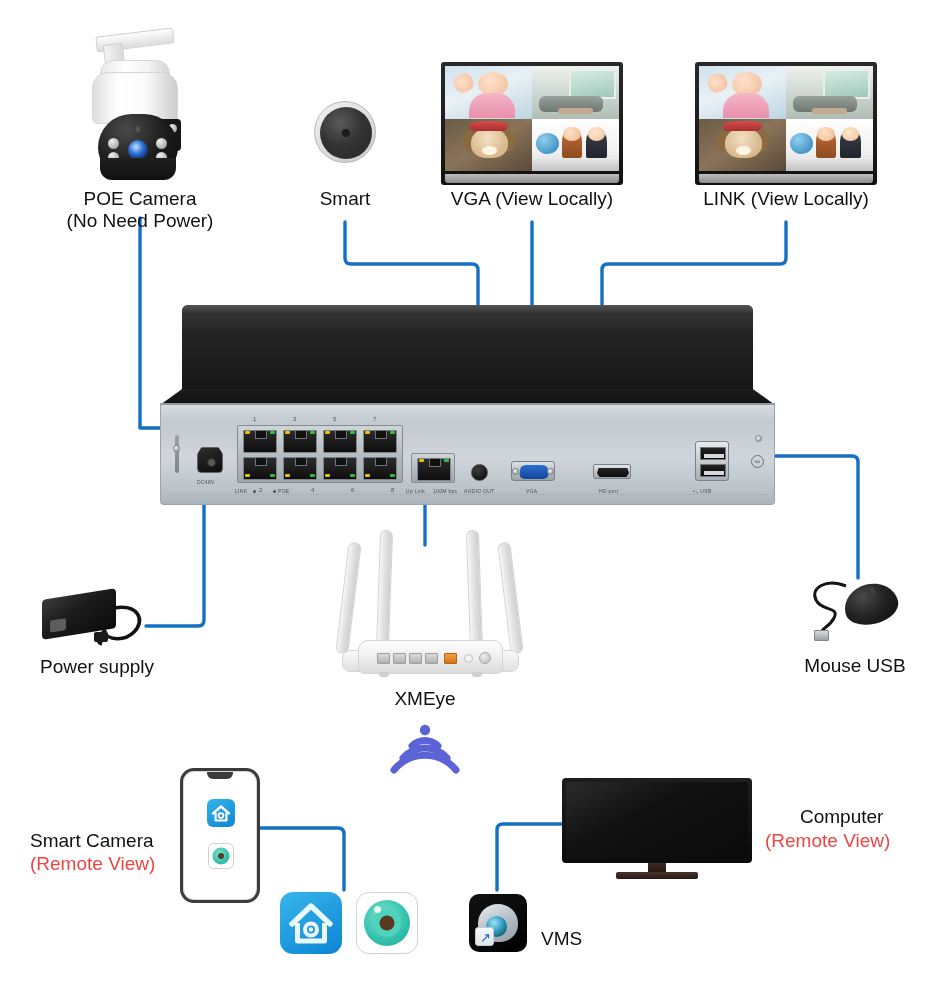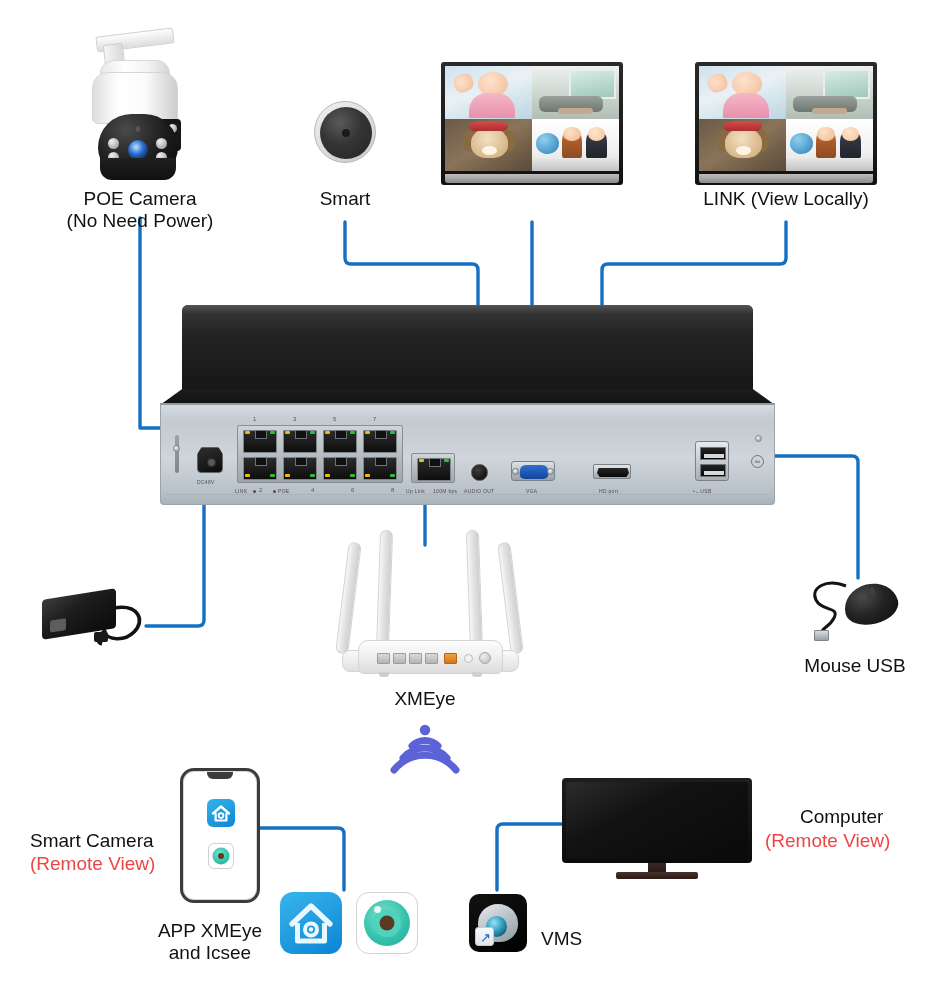--- a/index.html
+++ b/index.html
@@ -438,6 +438,7 @@
     </div>
     <div class="tv-stand-bar"></div>
   </div>
+  <div class="lbl" style="left:432px; top:188px; width:200px;">VGA (View Locally)</div>
 
   <div class="tv" style="left:695px; top:62px; width:182px; height:123px;">
     <div class="tv-frame"></div>

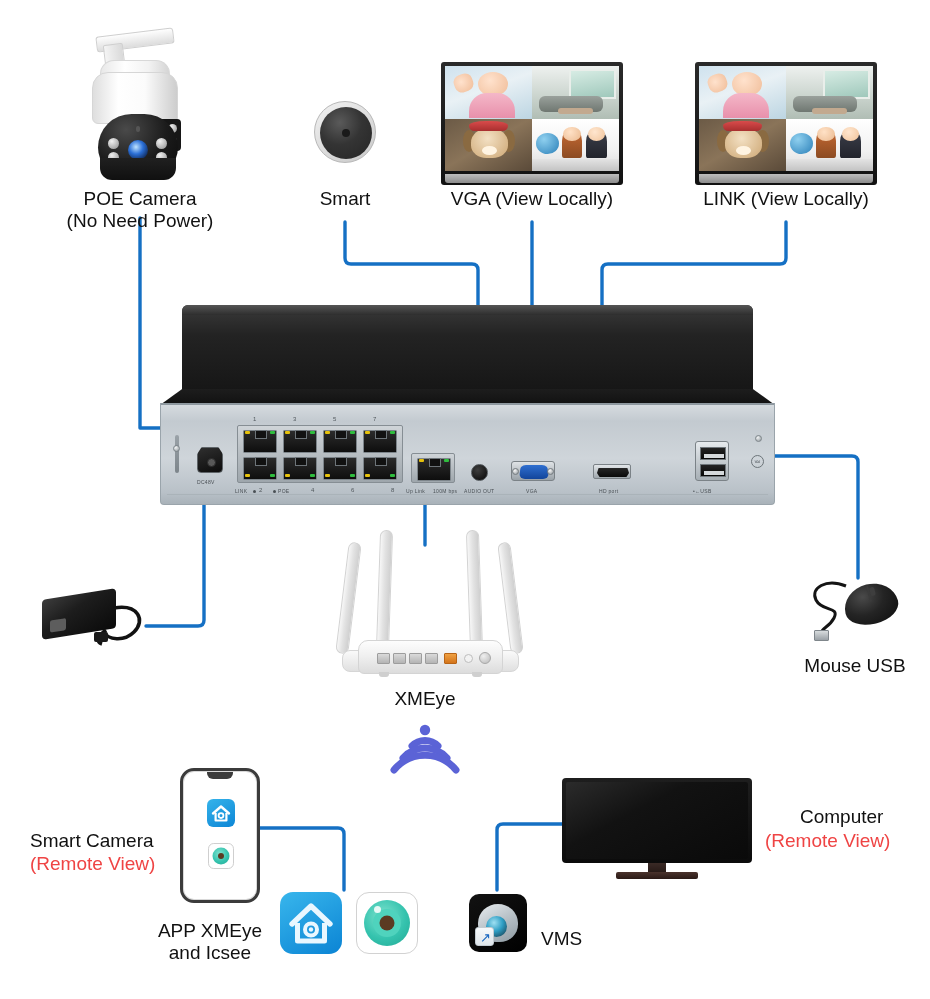--- a/index.html
+++ b/index.html
@@ -574,6 +574,7 @@
       <rect x="52" y="46" width="14" height="10" rx="2" fill="#1a1a1a"></rect>
     </svg>
   </div>
+  <div class="lbl" style="left:14px; top:656px; width:166px;">Power supply</div>
 
   <div class="router" style="left:338px; top:528px; width:185px; height:146px;">
     <div class="ant" style="left:4px;  top:14px; height:112px; transform:rotate(7deg);"></div>

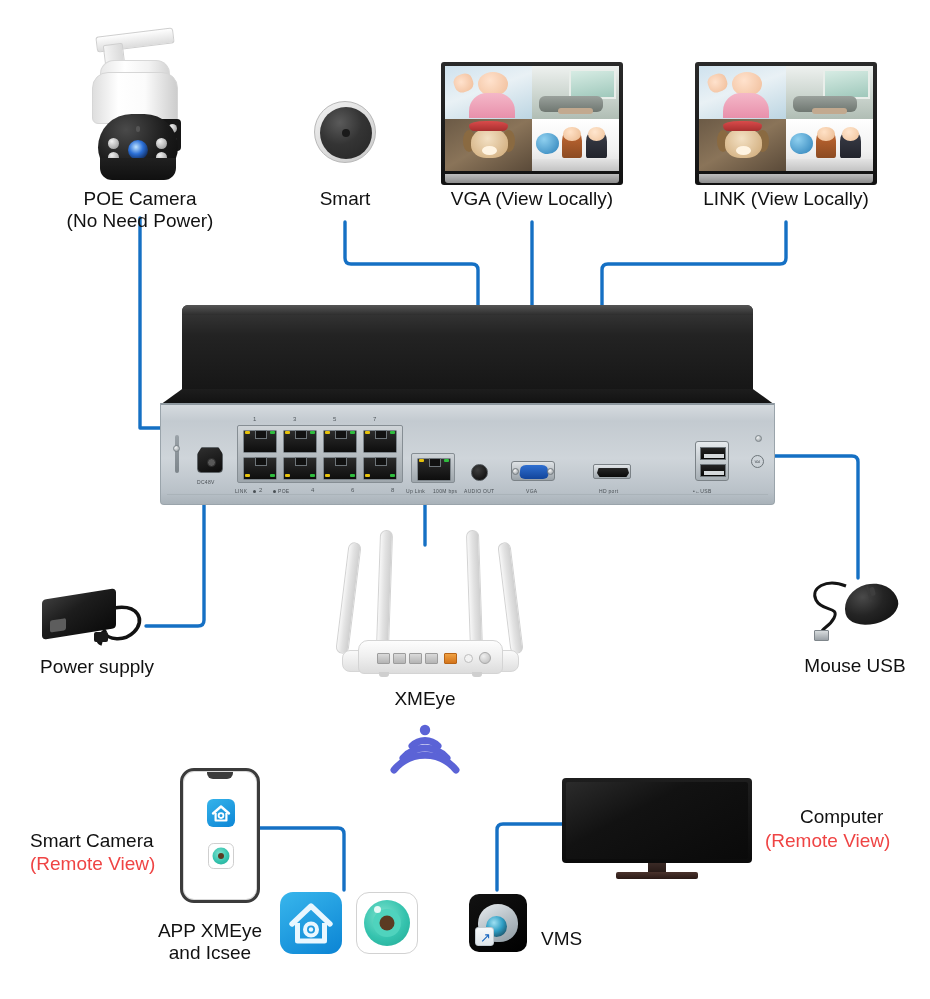--- a/index.html
+++ b/index.html
@@ -648,8 +648,6 @@
     <div class="icsee-pupil" style="width:15px; height:15px;"></div>
     <div class="icsee-hi" style="left:17px; top:13px; width:7px; height:7px;"></div>
   </div>
-  <div class="lbl" style="left:140px; top:920px; width:140px;">APP XMEye
-and Icsee</div>
 
   <div class="vms" style="left:469px; top:894px;">
     <div class="vms-dome"></div>

